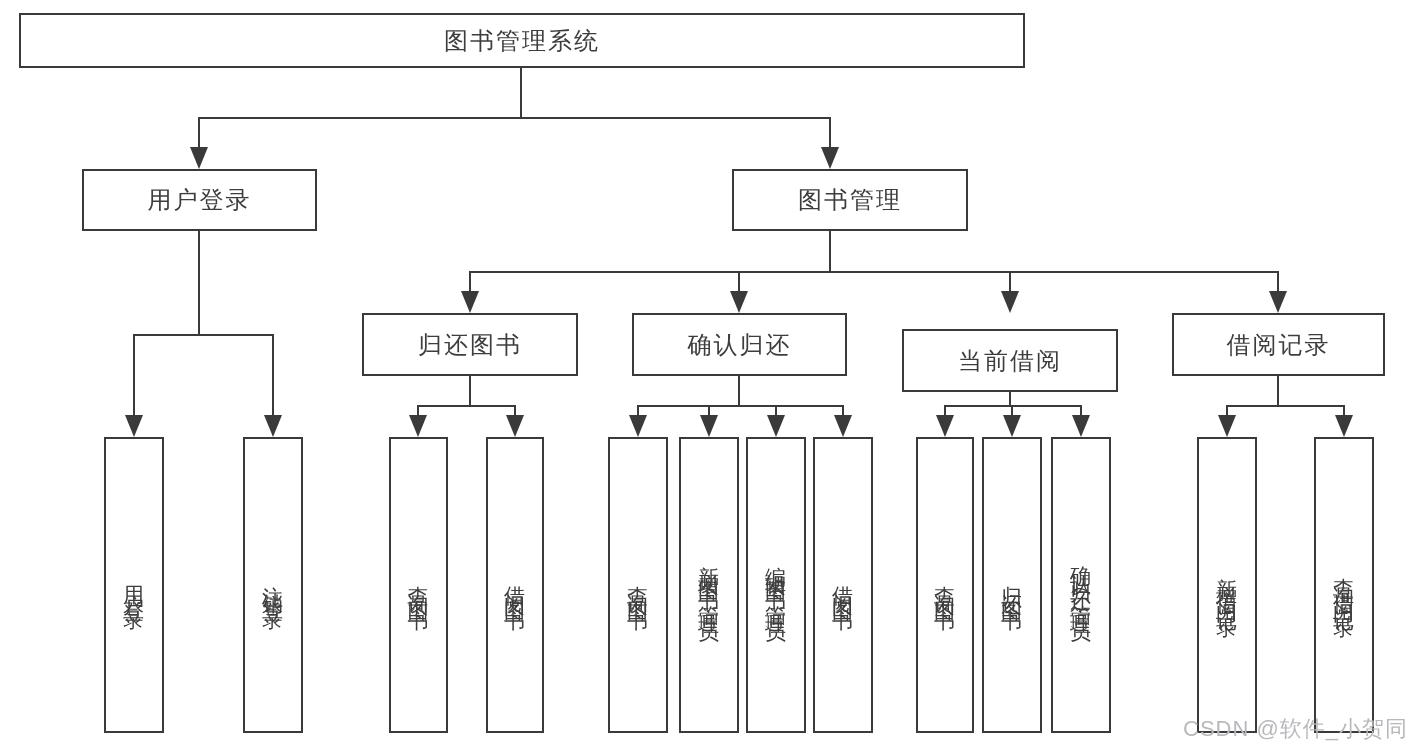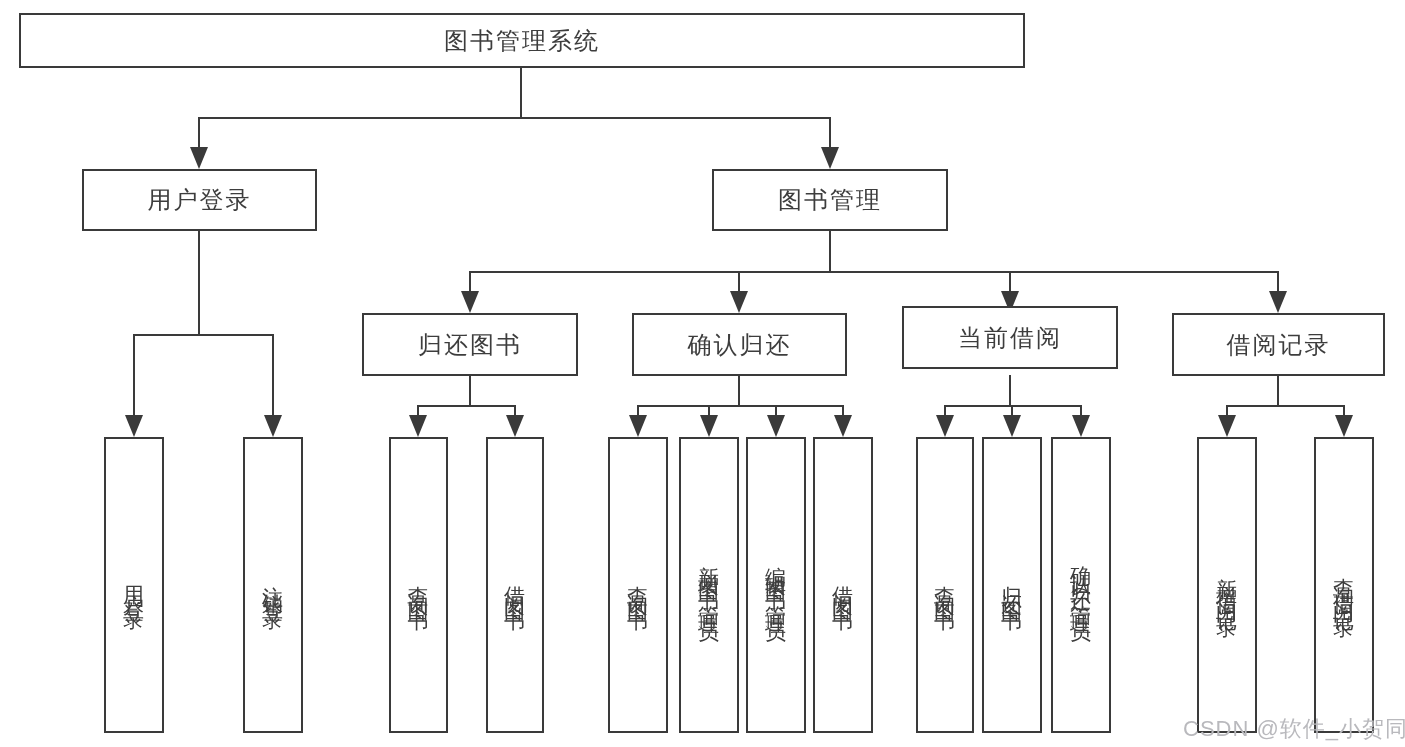--- a/index.html
+++ b/index.html
@@ -115,7 +115,7 @@
   <div id="node-layer">
       <div class="node h" style="left: 19px; top: 13px; width: 1006px; height: 55px;">图书管理系统</div>
       <div class="node h" style="left: 82px; top: 169px; width: 235px; height: 62px;">用户登录</div>
-      <div class="node h" style="left: 712px; top: 169px; width: 236px; height: 62px;">图书管理</div>
+      <div class="node h" style="left: 732px; top: 169px; width: 236px; height: 62px;">图书管理</div>
       <div class="node h" style="left: 362px; top: 313px; width: 216px; height: 63px;">归还图书</div>
       <div class="node h" style="left: 632px; top: 313px; width: 215px; height: 63px;">确认归还</div>
       <div class="node h" style="left: 902px; top: 306px; width: 216px; height: 63px;">当前借阅</div>

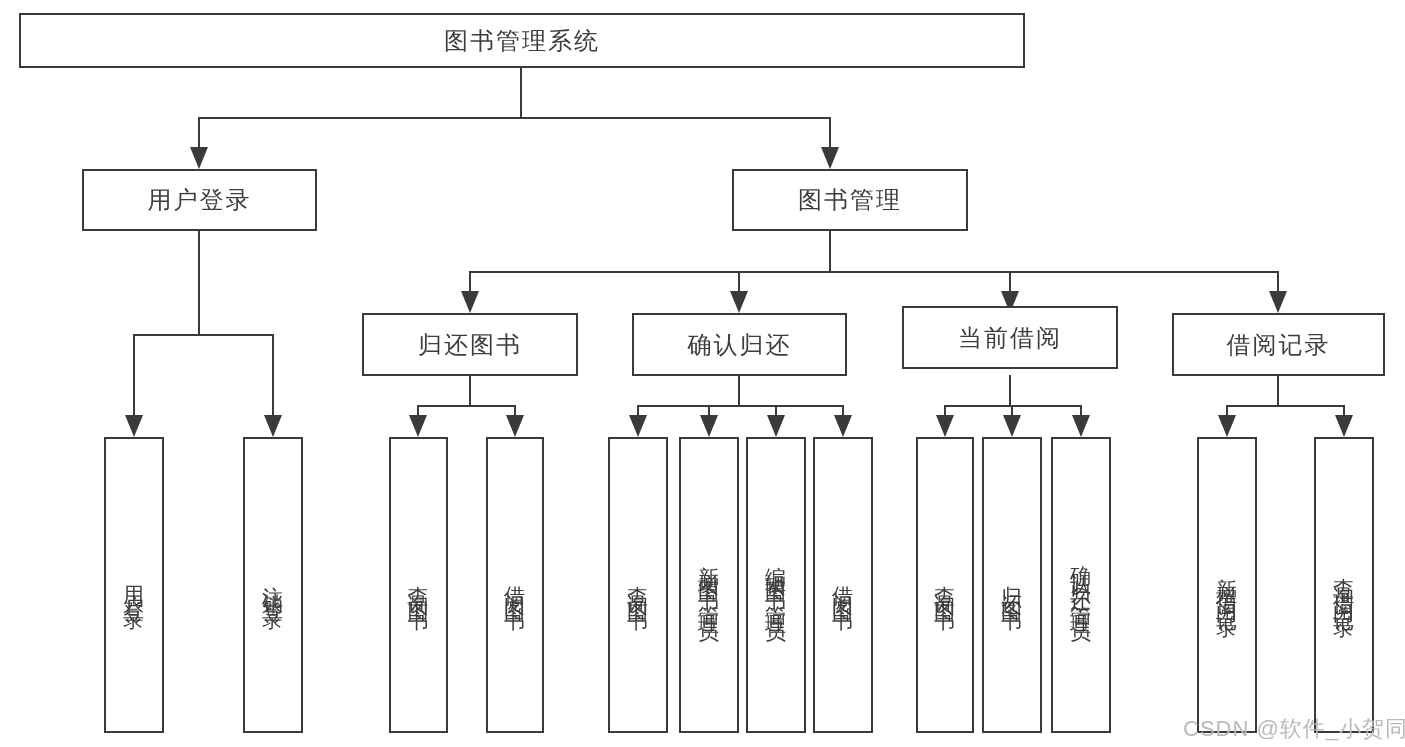--- a/index.html
+++ b/index.html
@@ -118,7 +118,7 @@
       <div class="node h" style="left: 732px; top: 169px; width: 236px; height: 62px;">图书管理</div>
       <div class="node h" style="left: 362px; top: 313px; width: 216px; height: 63px;">归还图书</div>
       <div class="node h" style="left: 632px; top: 313px; width: 215px; height: 63px;">确认归还</div>
-      <div class="node h" style="left: 902px; top: 306px; width: 216px; height: 63px;">当前借阅</div>
+      <div class="node h" style="left: 902px; top: 329px; width: 216px; height: 63px;">当前借阅</div>
       <div class="node h" style="left: 1172px; top: 313px; width: 213px; height: 63px;">借阅记录</div>
       <div class="node v" style="left: 104px; top: 437px; width: 60px; height: 296px;">用户登录</div>
       <div class="node v" style="left: 243px; top: 437px; width: 60px; height: 296px;">注销登录</div>

